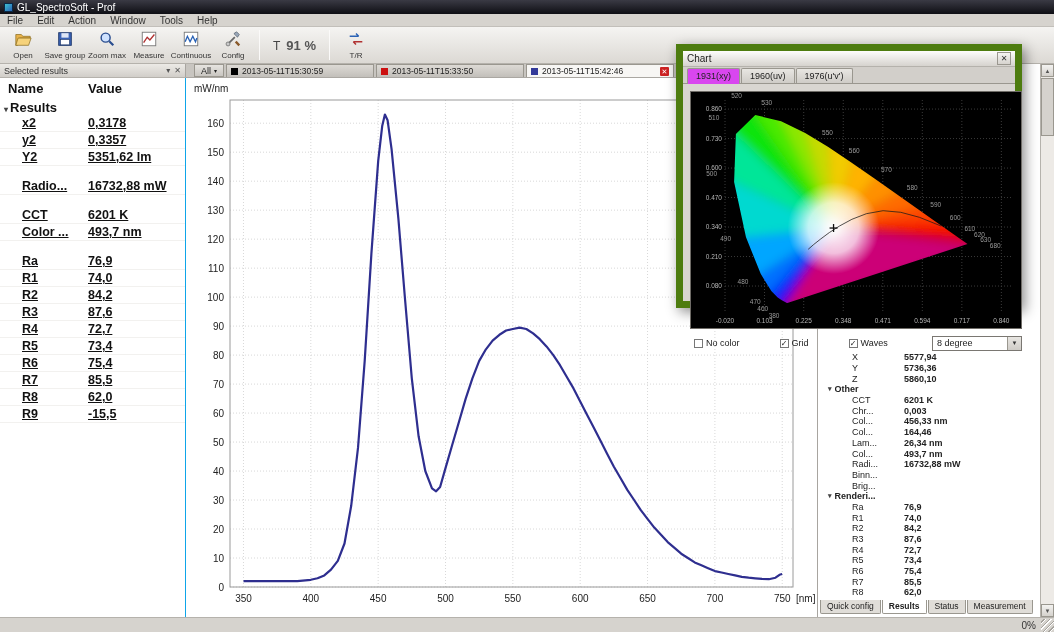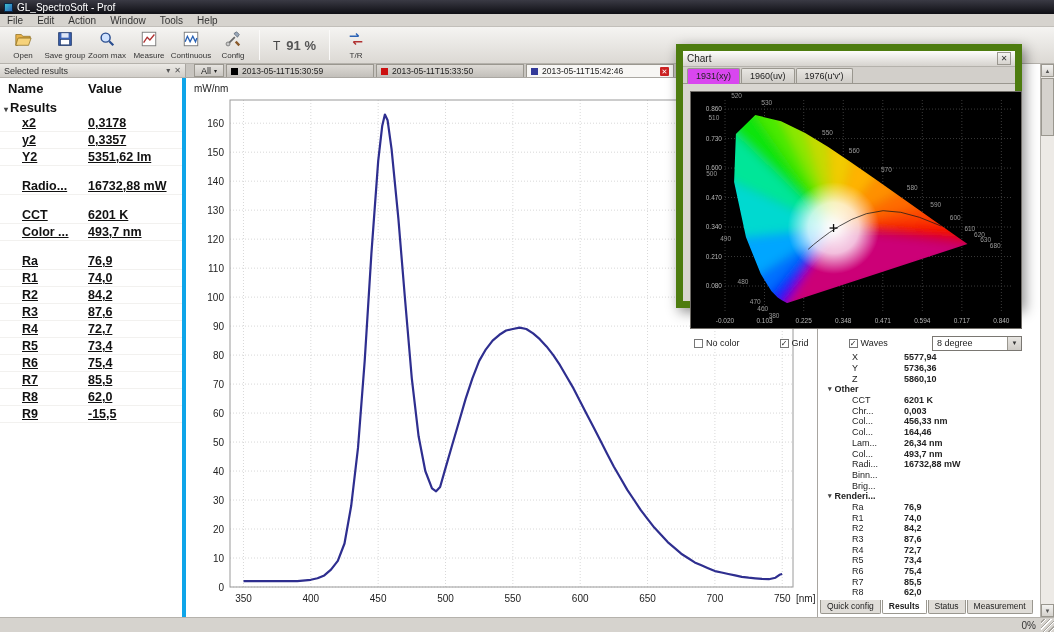--- a/index.html
+++ b/index.html
@@ -35,7 +35,7 @@
   .ds-close { margin-left:auto; width:9px; height:9px; background:#cc2222; color:#fff; font-size:7px; line-height:9px; text-align:center; border-radius:1px; flex:0 0 auto; }
 
   
-  .left-panel { left:0; top:78px; width:186px; height:539px; background:#fff; border-right:4px solid #0ea5e9; overflow:hidden; }
+  .left-panel { left:0; top:78px; width:186px; height:539px; background:#fff; border-right:1px solid #0ea5e9; overflow:hidden; }
   .lp-head { display:grid; grid-template-columns:80px auto; font-size:13px; font-weight:bold; color:#111; padding:3px 0 3px 8px; }
   .lp-group { font-size:13px; font-weight:bold; color:#111; padding:1px 0 1px 4px; height:16px; }
   .lp-group .arr { font-size:8px; color:#444; margin-right:2px; }

